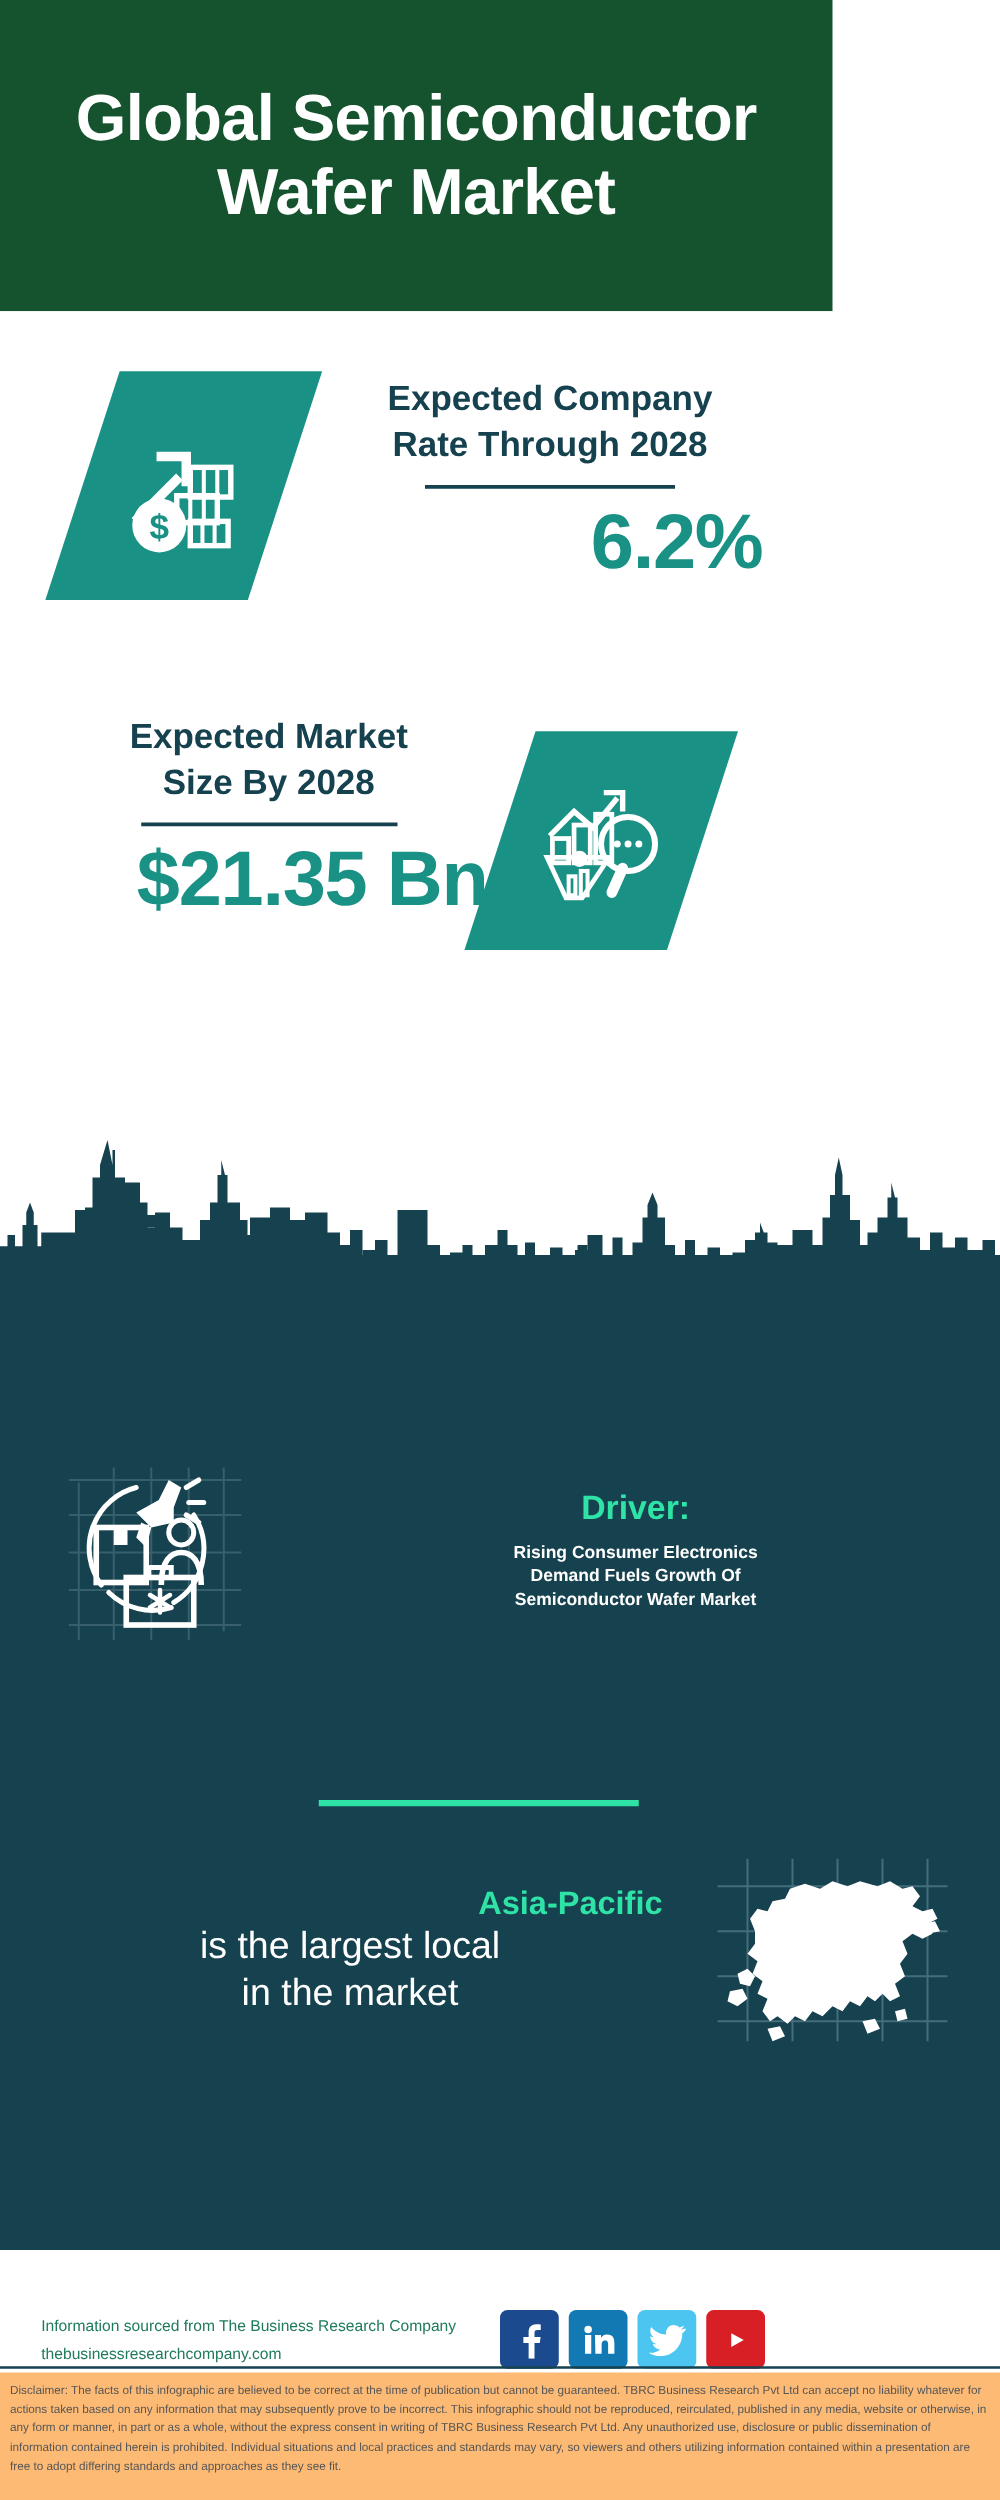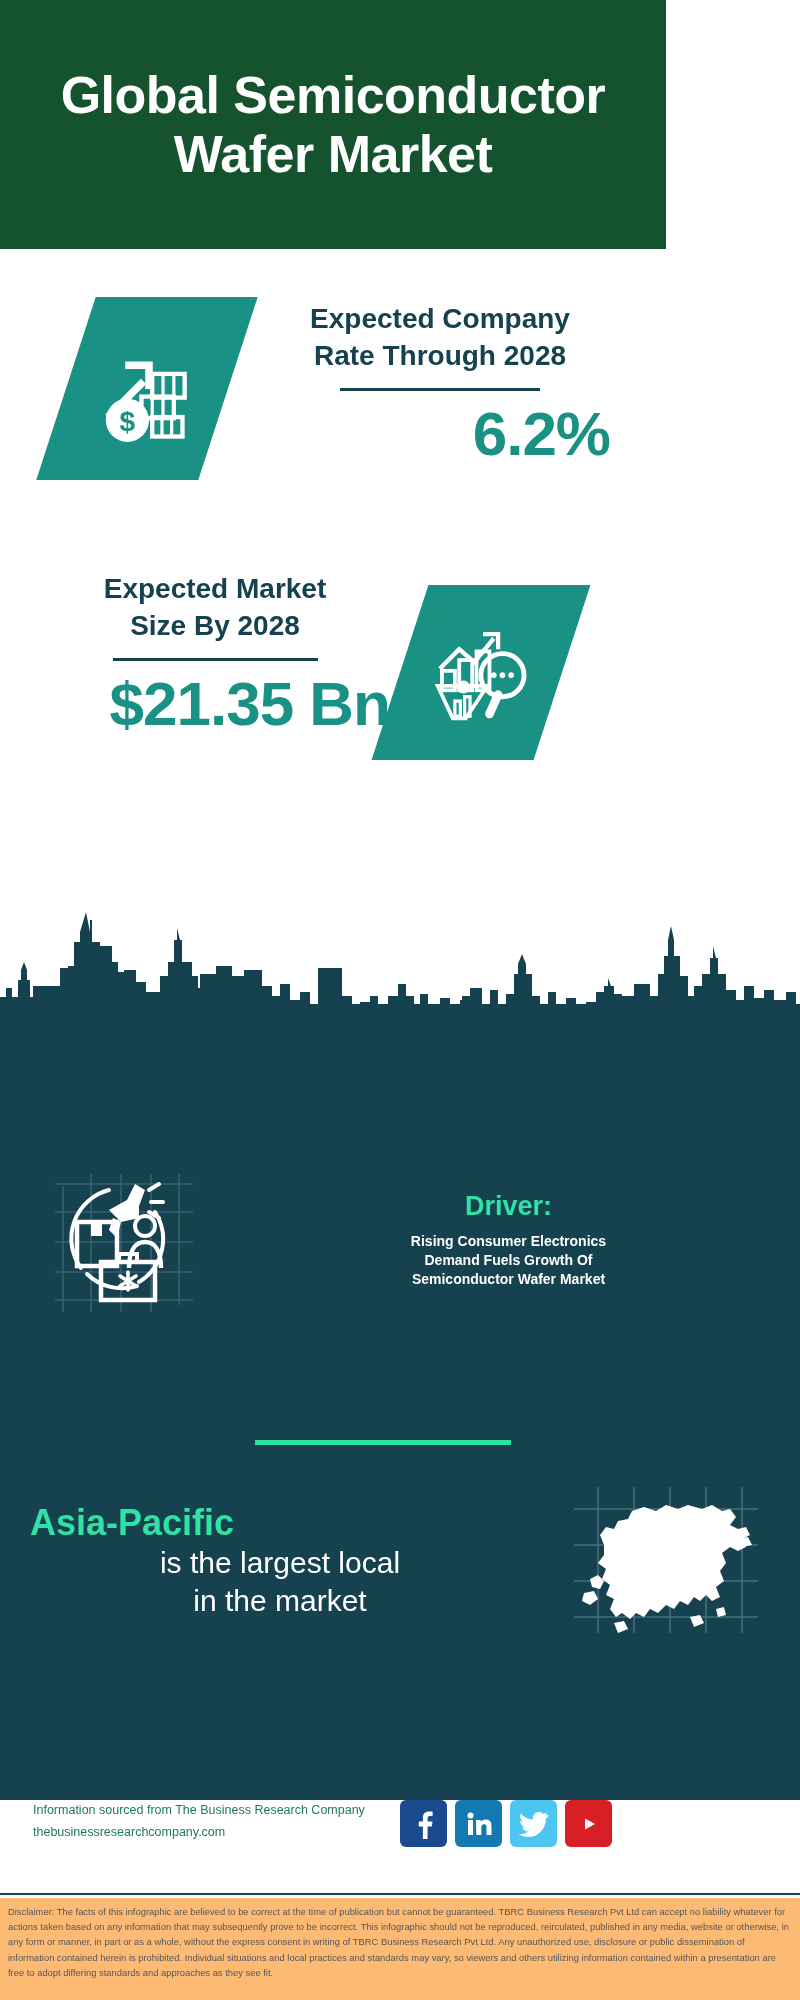--- a/index.html
+++ b/index.html
@@ -82,7 +82,7 @@
   .region-text-cell { flex:1; padding-left:30px; }
   .region-map-cell { width:270px; display:flex; justify-content:center; align-items:center; }
   .region-name {
-    color:#2fe3a7; font-weight:bold; font-size:36px; text-align:left; line-height:1.2;
+    color:#2fe3a7; font-weight:bold; font-size:26px; text-align:right; line-height:1.2;
   }
   .region-sub {
     color:#ffffff; font-weight:normal; font-size:30px; text-align:center; line-height:1.24;

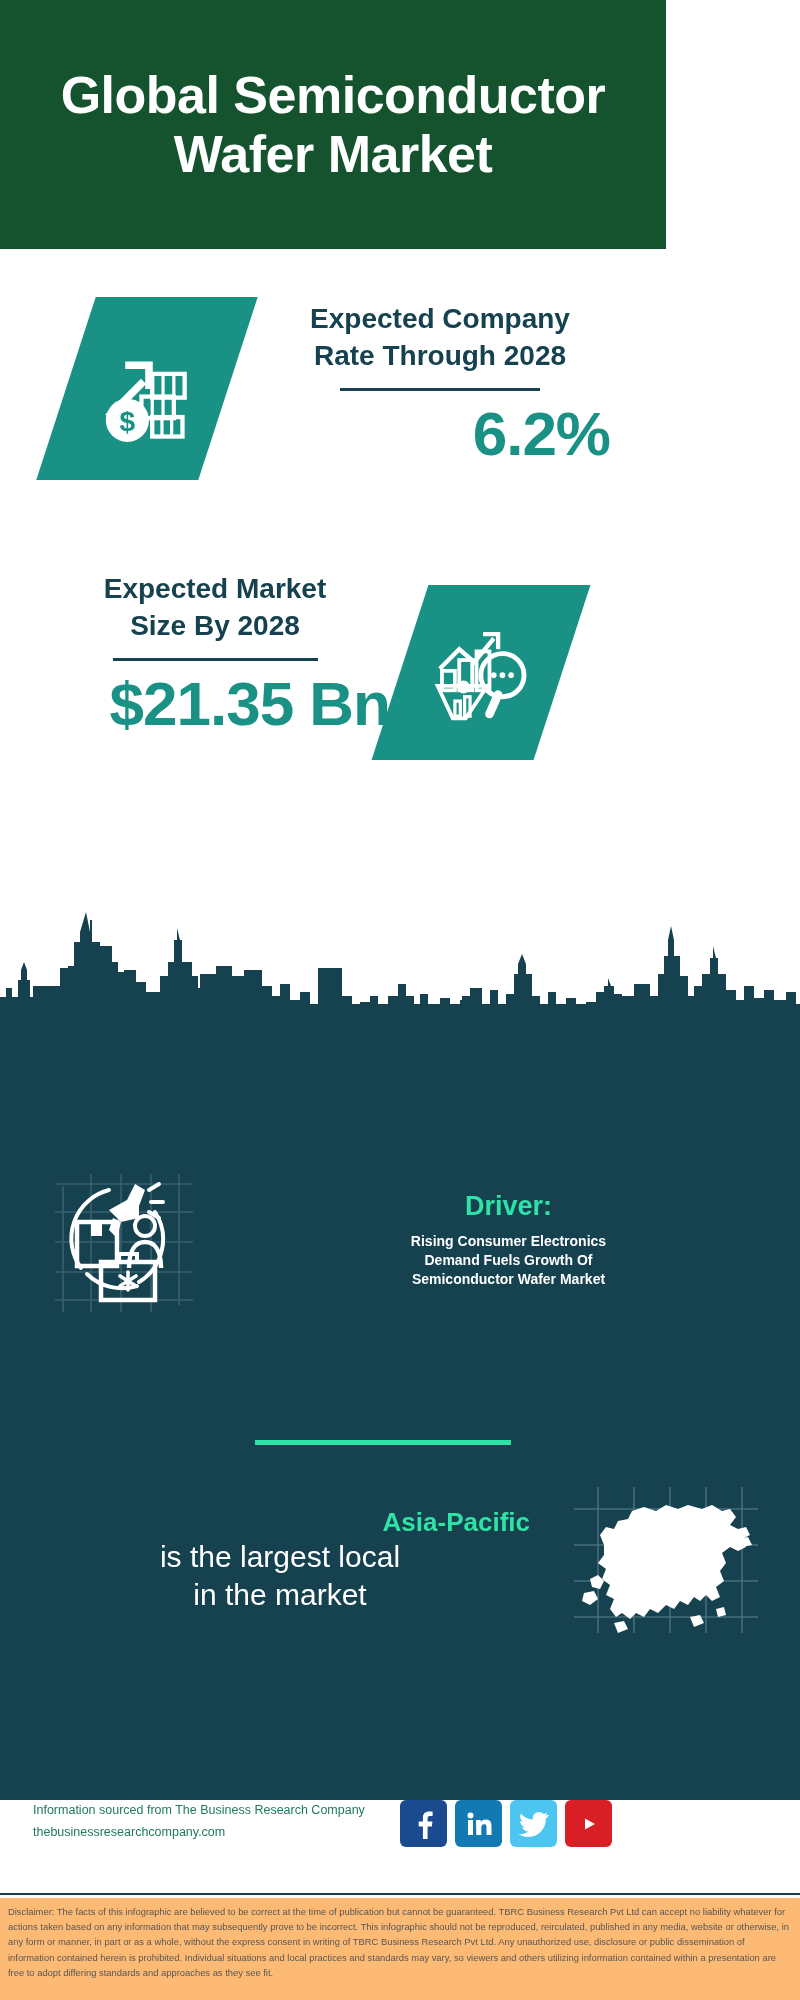--- a/index.html
+++ b/index.html
@@ -91,7 +91,7 @@
   
   .footer-src {
     position:absolute; left:0; top:1800px; width:670px; height:95px;
-    background:#ffffff; display:flex; align-items:flex-start;
+    background:#ffffff; display:flex; align-items:flex-end;
   }
   .src-text { padding-left:33px; width:400px; }
   .src-line {

